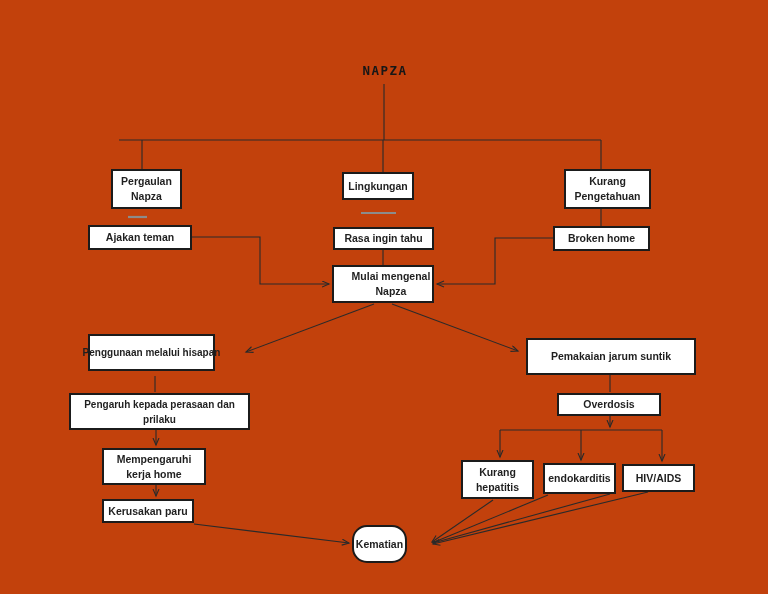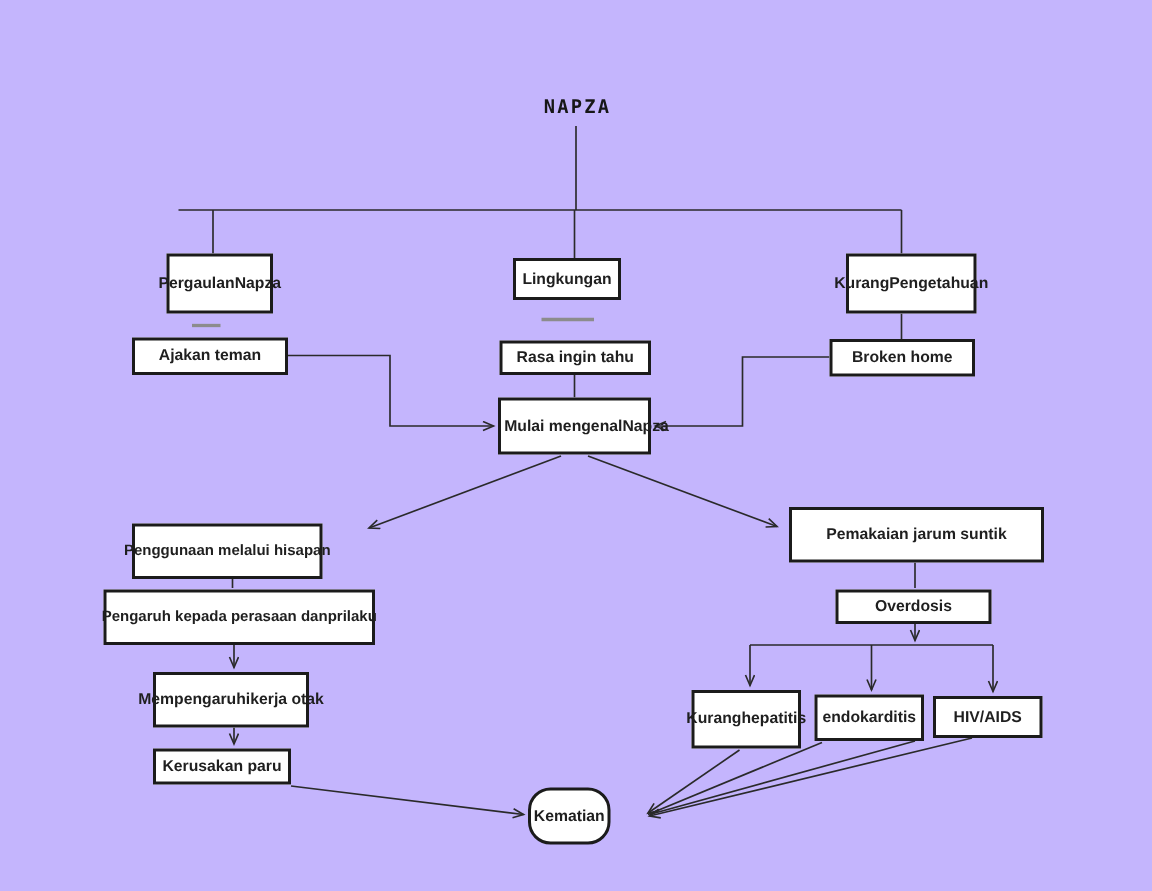--- a/index.html
+++ b/index.html
@@ -6,7 +6,7 @@
   #stage {
     position: relative;
     width: 768px; height: 594px;
-    background: #c4b5fd;
+    background: #c2410c;
     font-family: "Liberation Sans", sans-serif;
     overflow: hidden;
   }

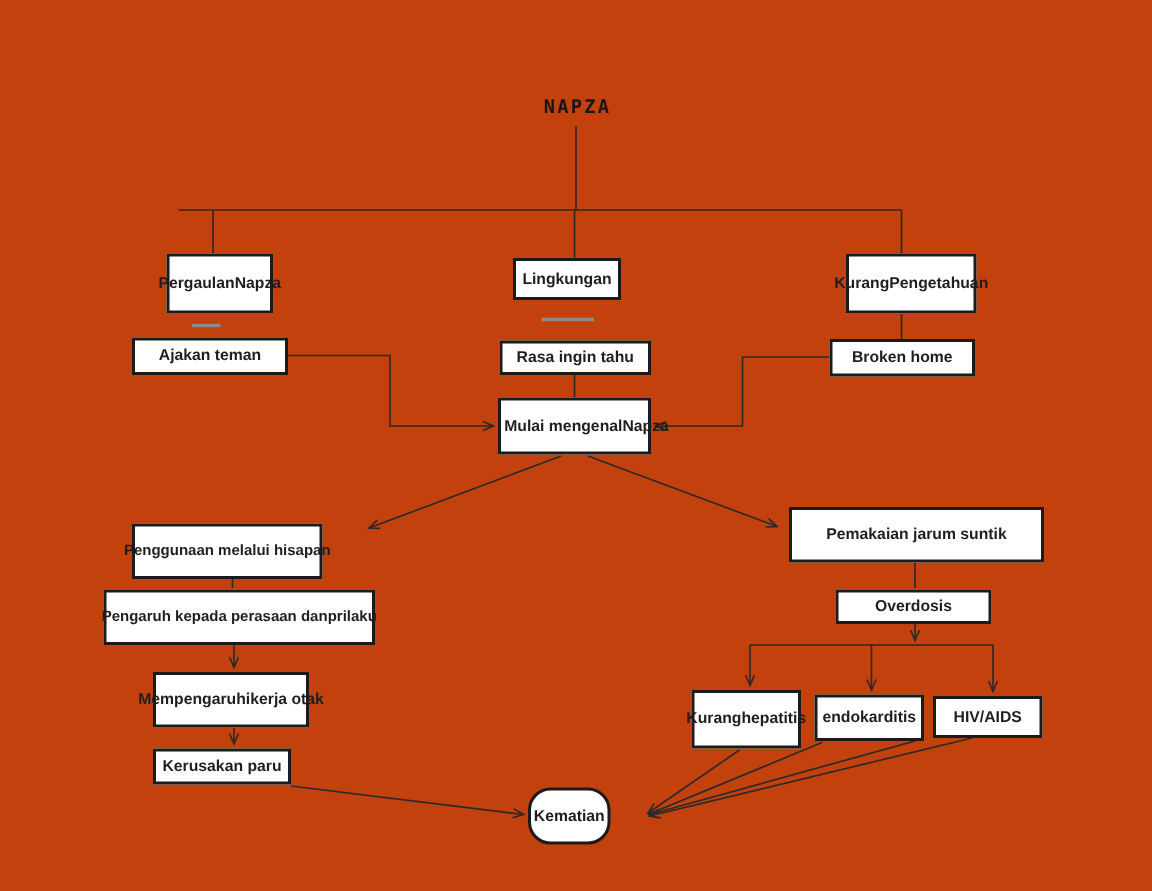--- a/index.html
+++ b/index.html
@@ -17,7 +17,7 @@
     border: 2px solid #1b1b1b;
     background: #ffffff;
     display: flex;
-    flex-direction: row;
+    flex-direction: column;
     align-items: center;
     justify-content: center;
     text-align: center;

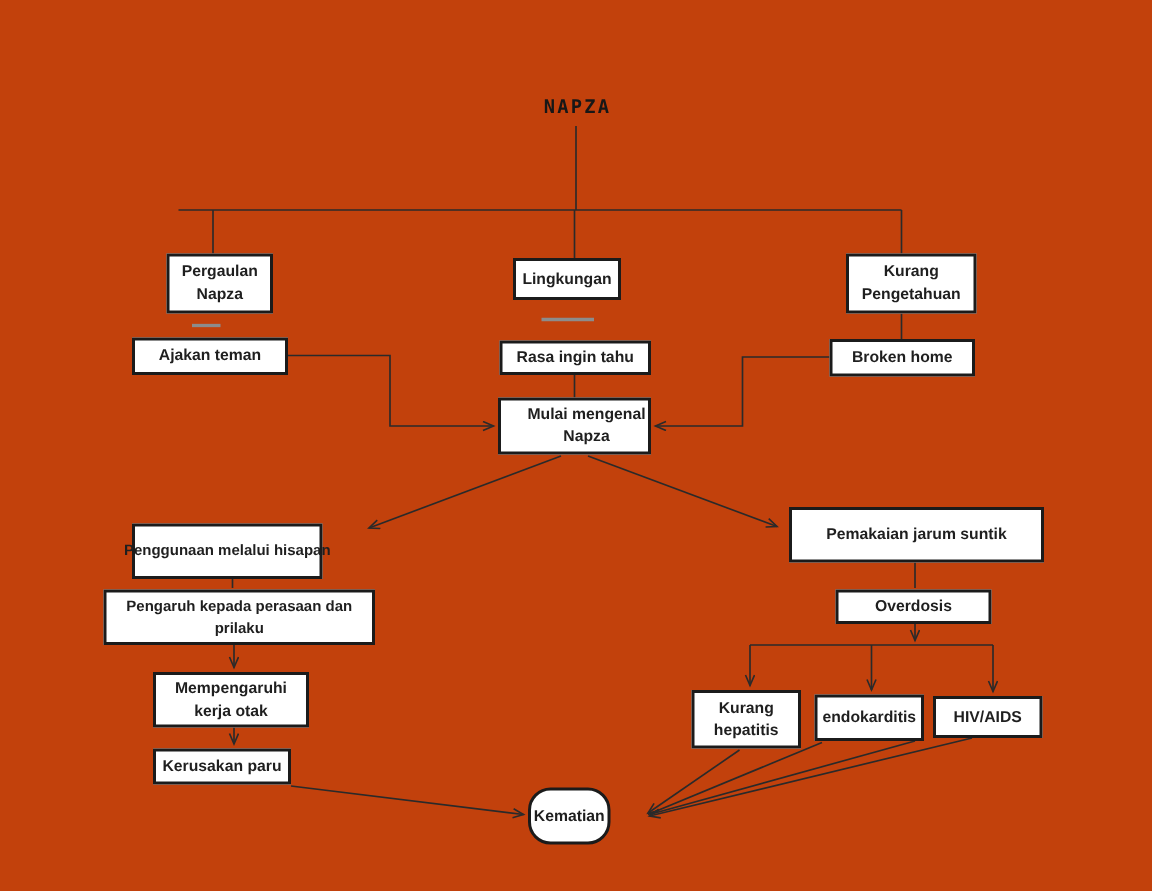--- a/index.html
+++ b/index.html
@@ -121,7 +121,7 @@
     <span>Napza</span>
   </div>
 
-  <div class="node" style="left:88px; top:349px; width:127px; height:37px; font-size:10px;">
+  <div class="node" style="left:88px; top:334px; width:127px; height:37px; font-size:10px;">
     <span>Penggunaan melalui hisapan</span>
   </div>
 

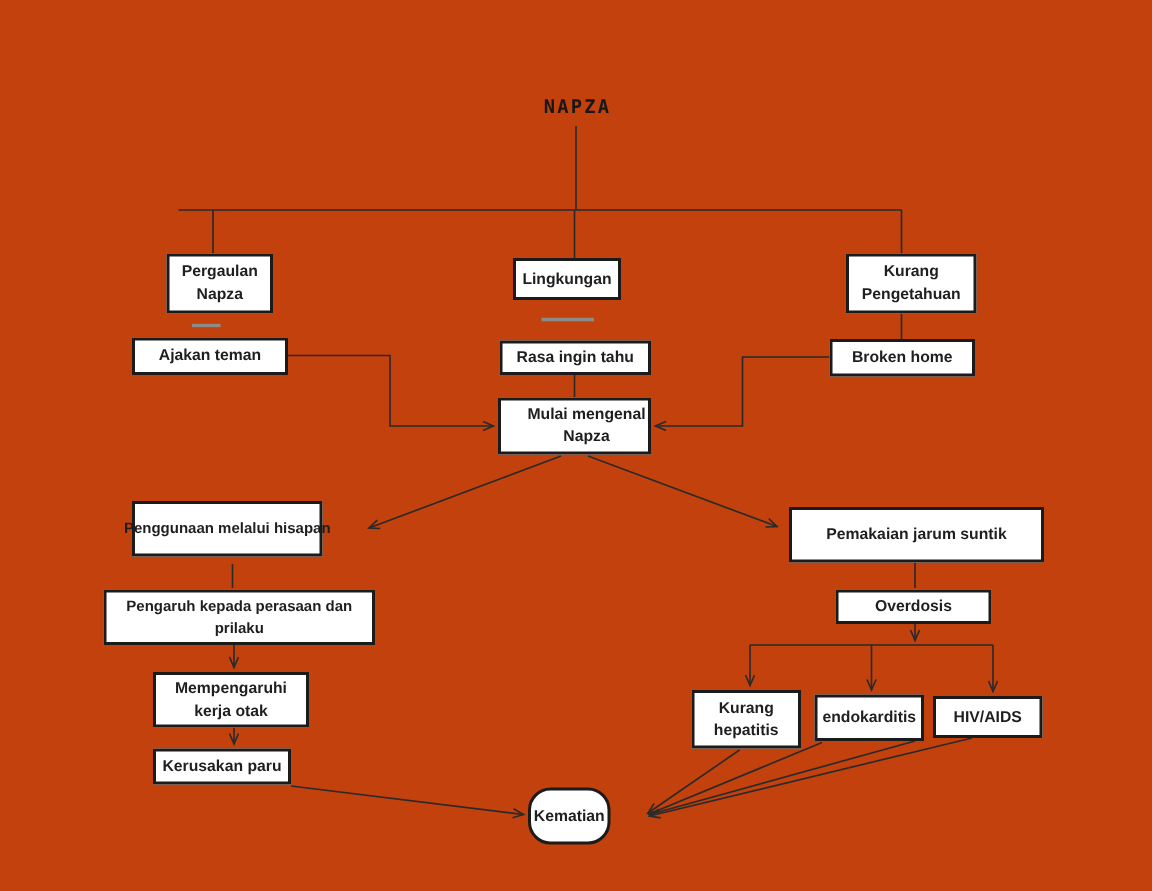--- a/index.html
+++ b/index.html
@@ -140,7 +140,7 @@
 
   <div class="node" style="left:102px; top:448px; width:104px; height:37px;align-items:center;">
     <span>Mempengaruhi</span>
-    <span>kerja otak</span>
+    <span>kerja home</span>
   </div>
 
   <div class="node" style="left:102px; top:499px; width:92px; height:24px;">

